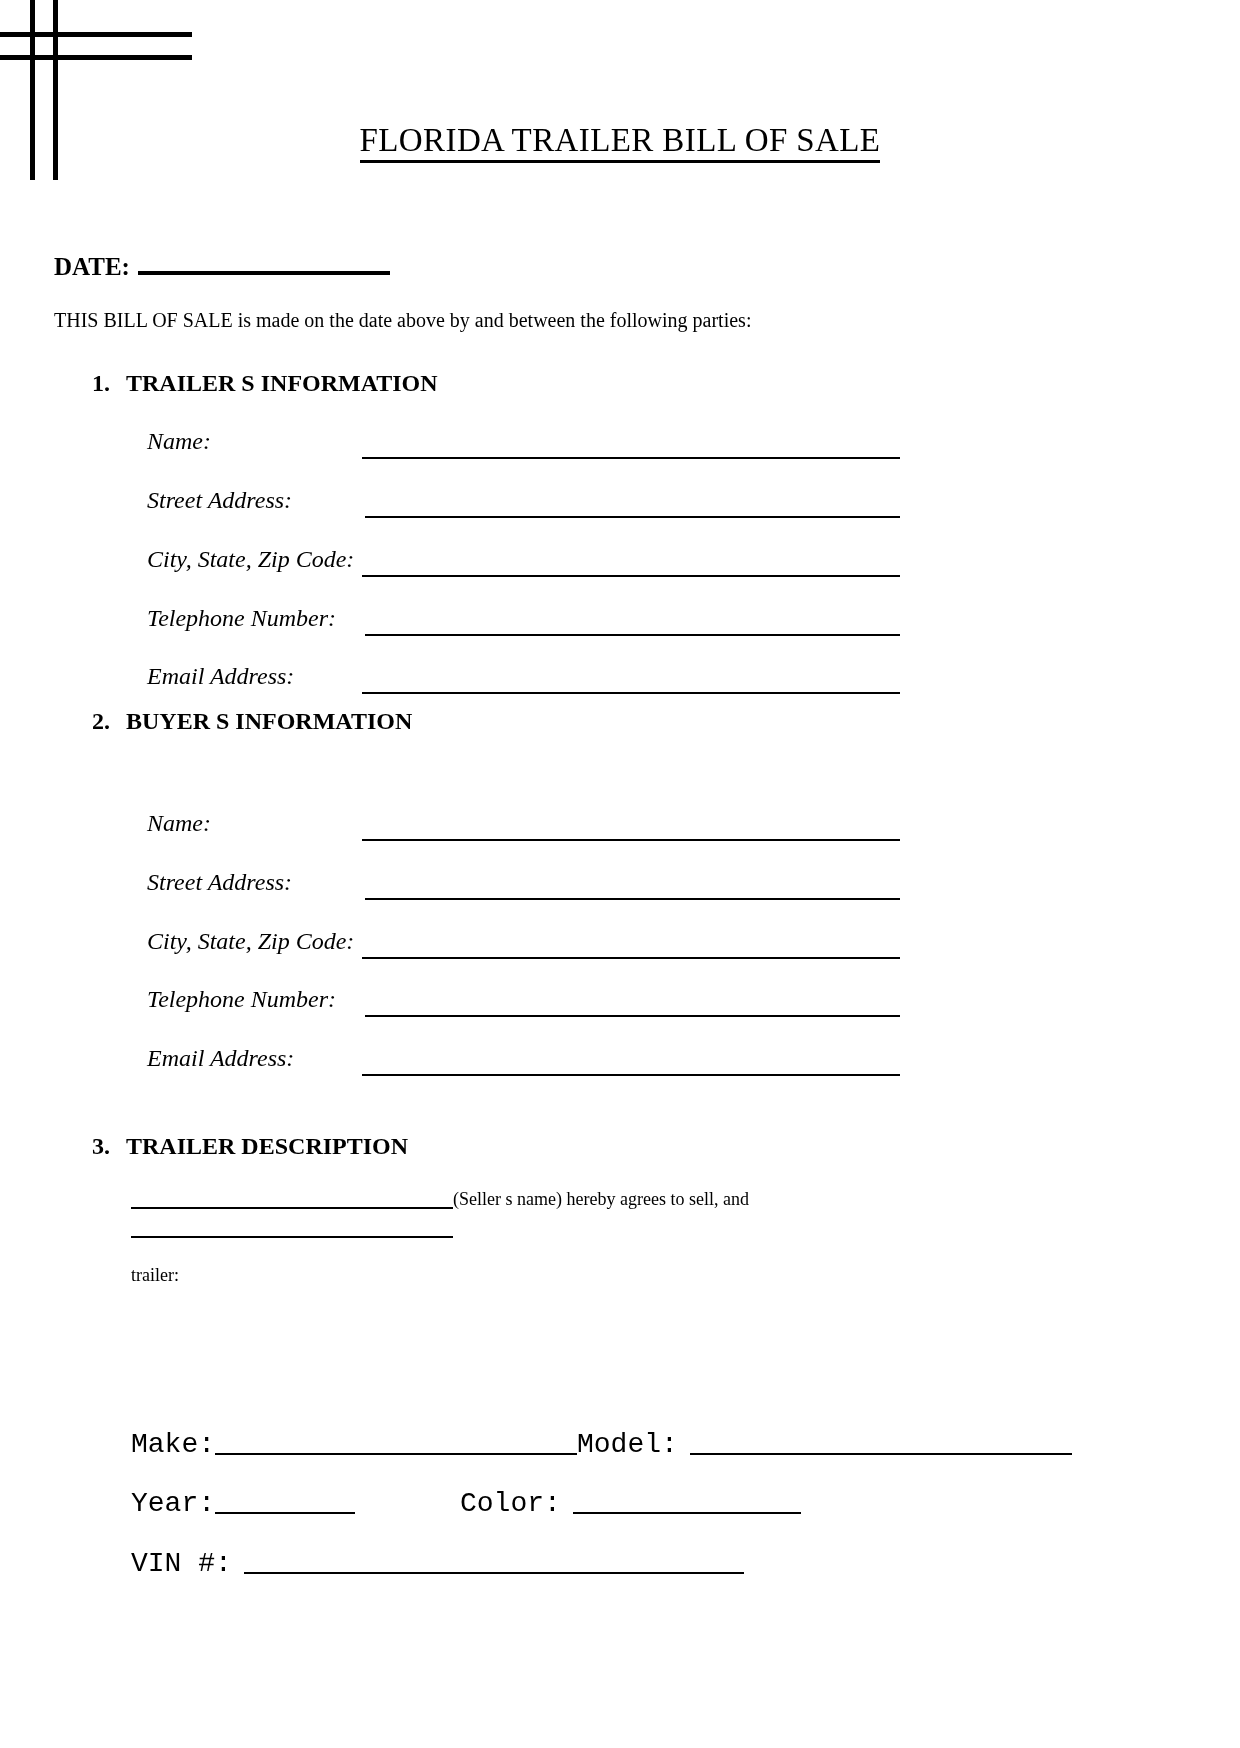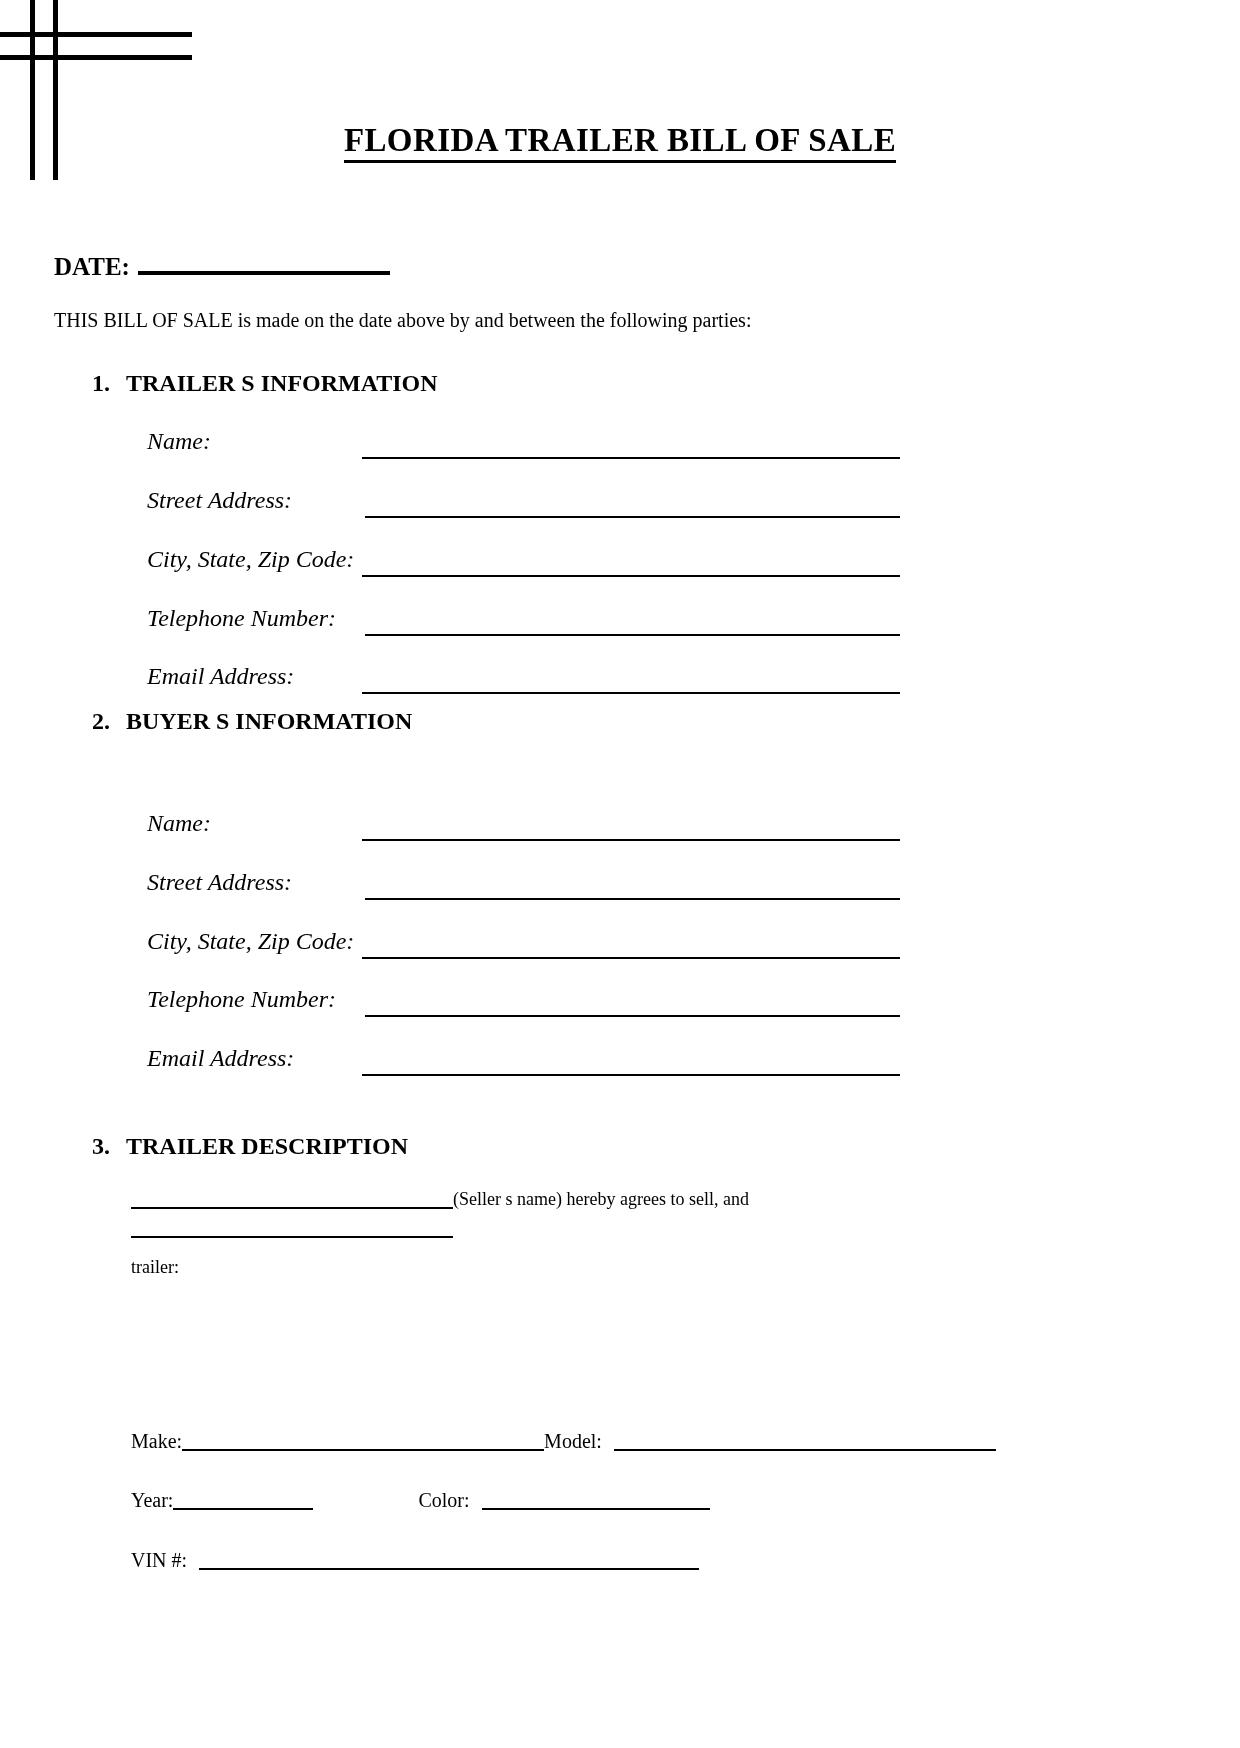--- a/index.html
+++ b/index.html
@@ -41,7 +41,7 @@
     width: 1240px;
     text-align: center;
     font-size: 33px;
-    font-weight: bold;
+    font-weight: normal;
     letter-spacing: 0.4px;
   }
   .doc-title span.ttl {

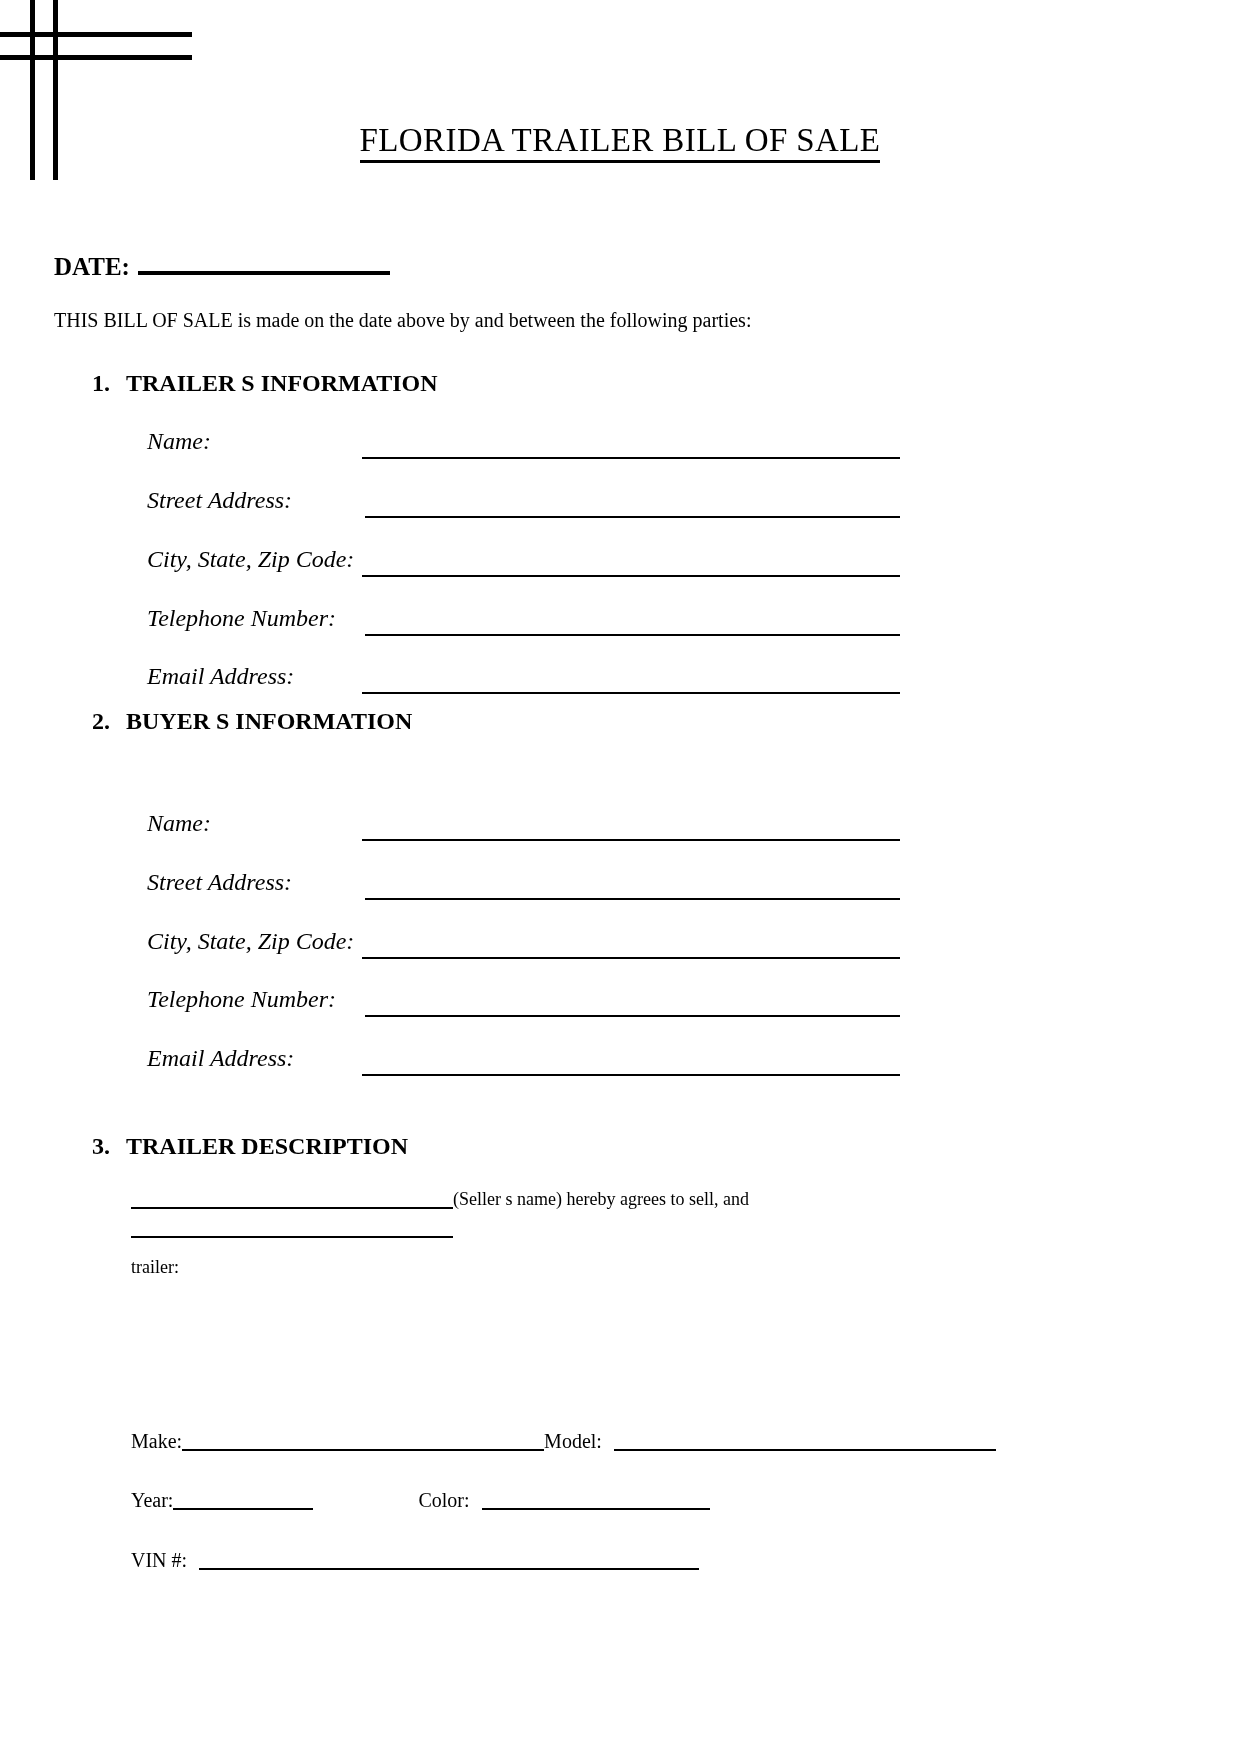--- a/index.html
+++ b/index.html
@@ -122,7 +122,7 @@
     height: 22px;
     vertical-align: -4px;
   }
-  .sb-tail { margin-top: 10px; }
+  .sb-tail { margin-top: 18px; }
 
   .inline-row {
     position: absolute;

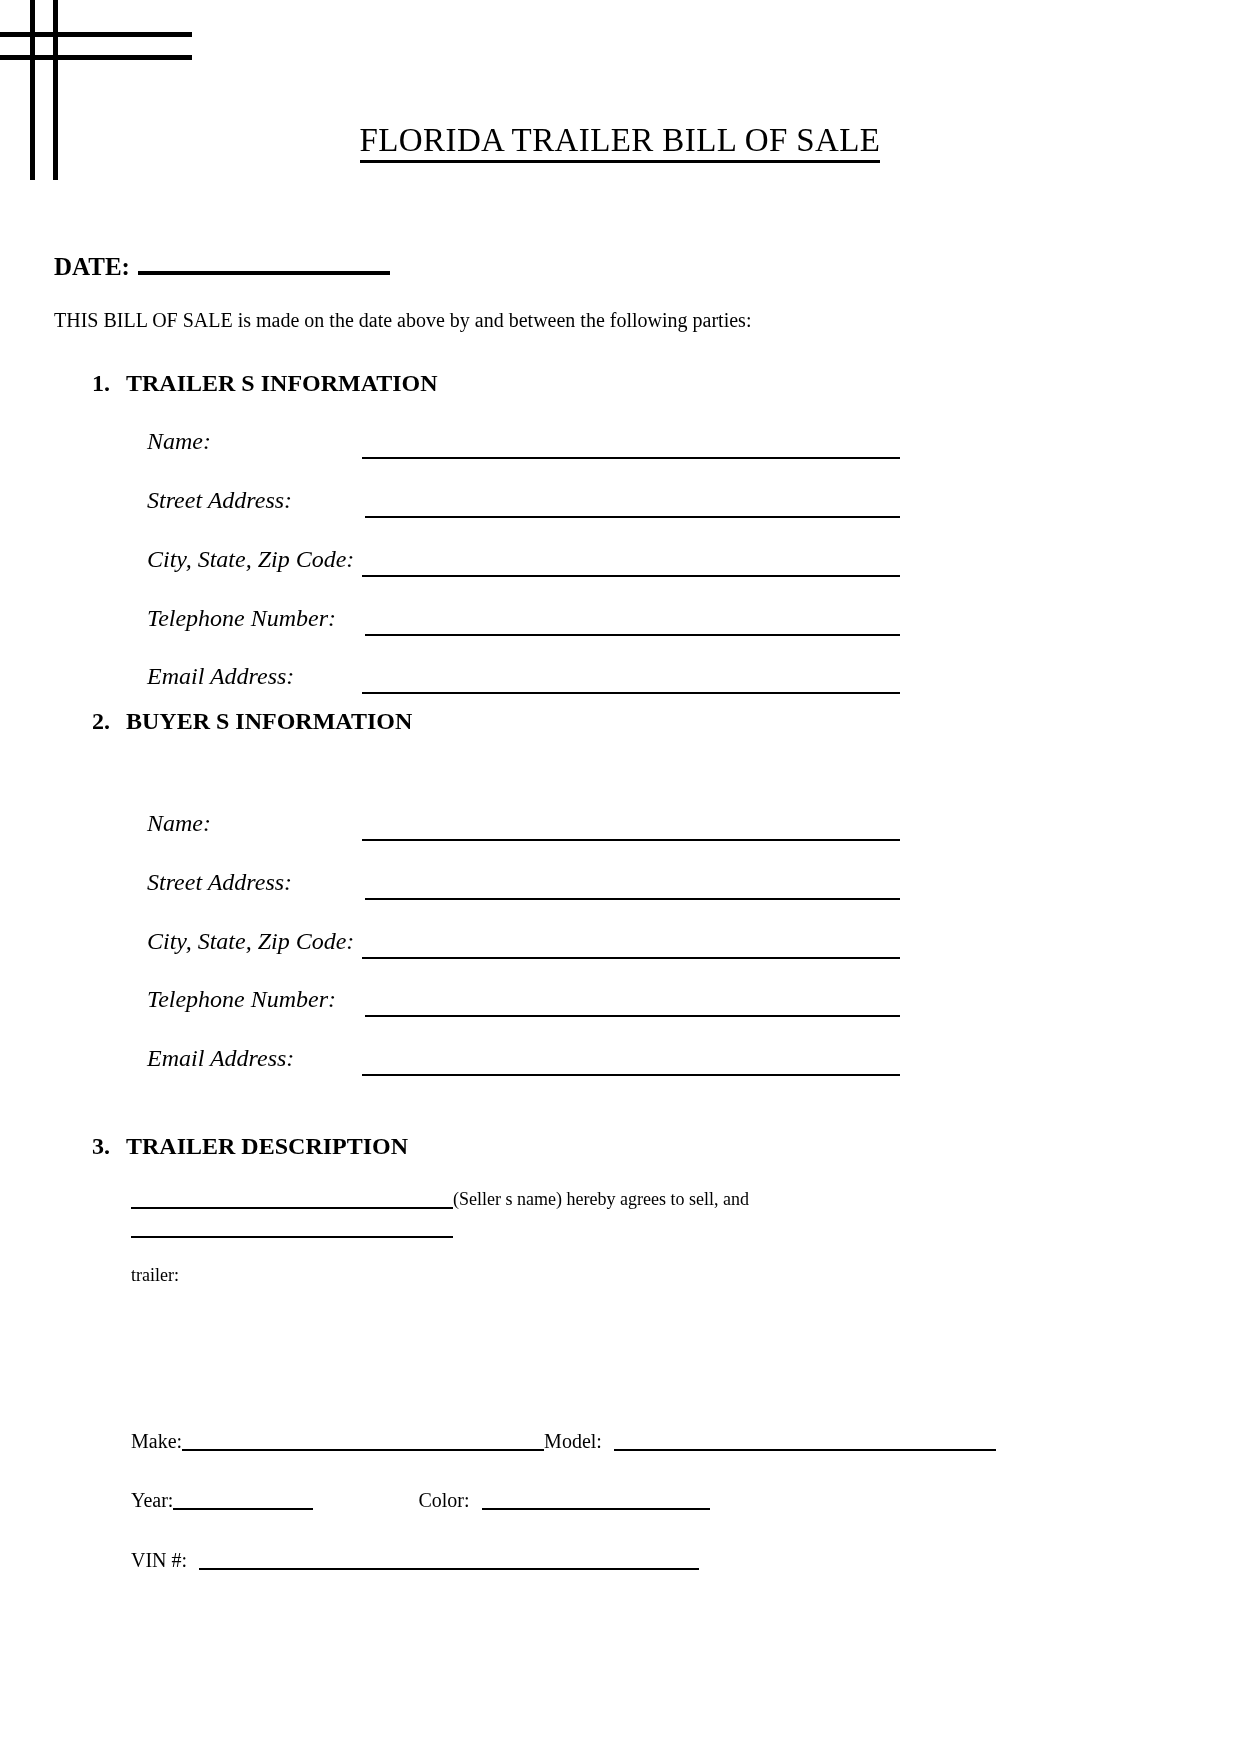--- a/index.html
+++ b/index.html
@@ -127,8 +127,9 @@
   .inline-row {
     position: absolute;
     left: 131px;
-    font-size: 20px;
-    white-space: nowrap;
+    font-size: 28px;
+    white-space: nowrap;
+    font-family: Liberation Mono, monospace;
   }
   .inline-blank {
     display: inline-block;

